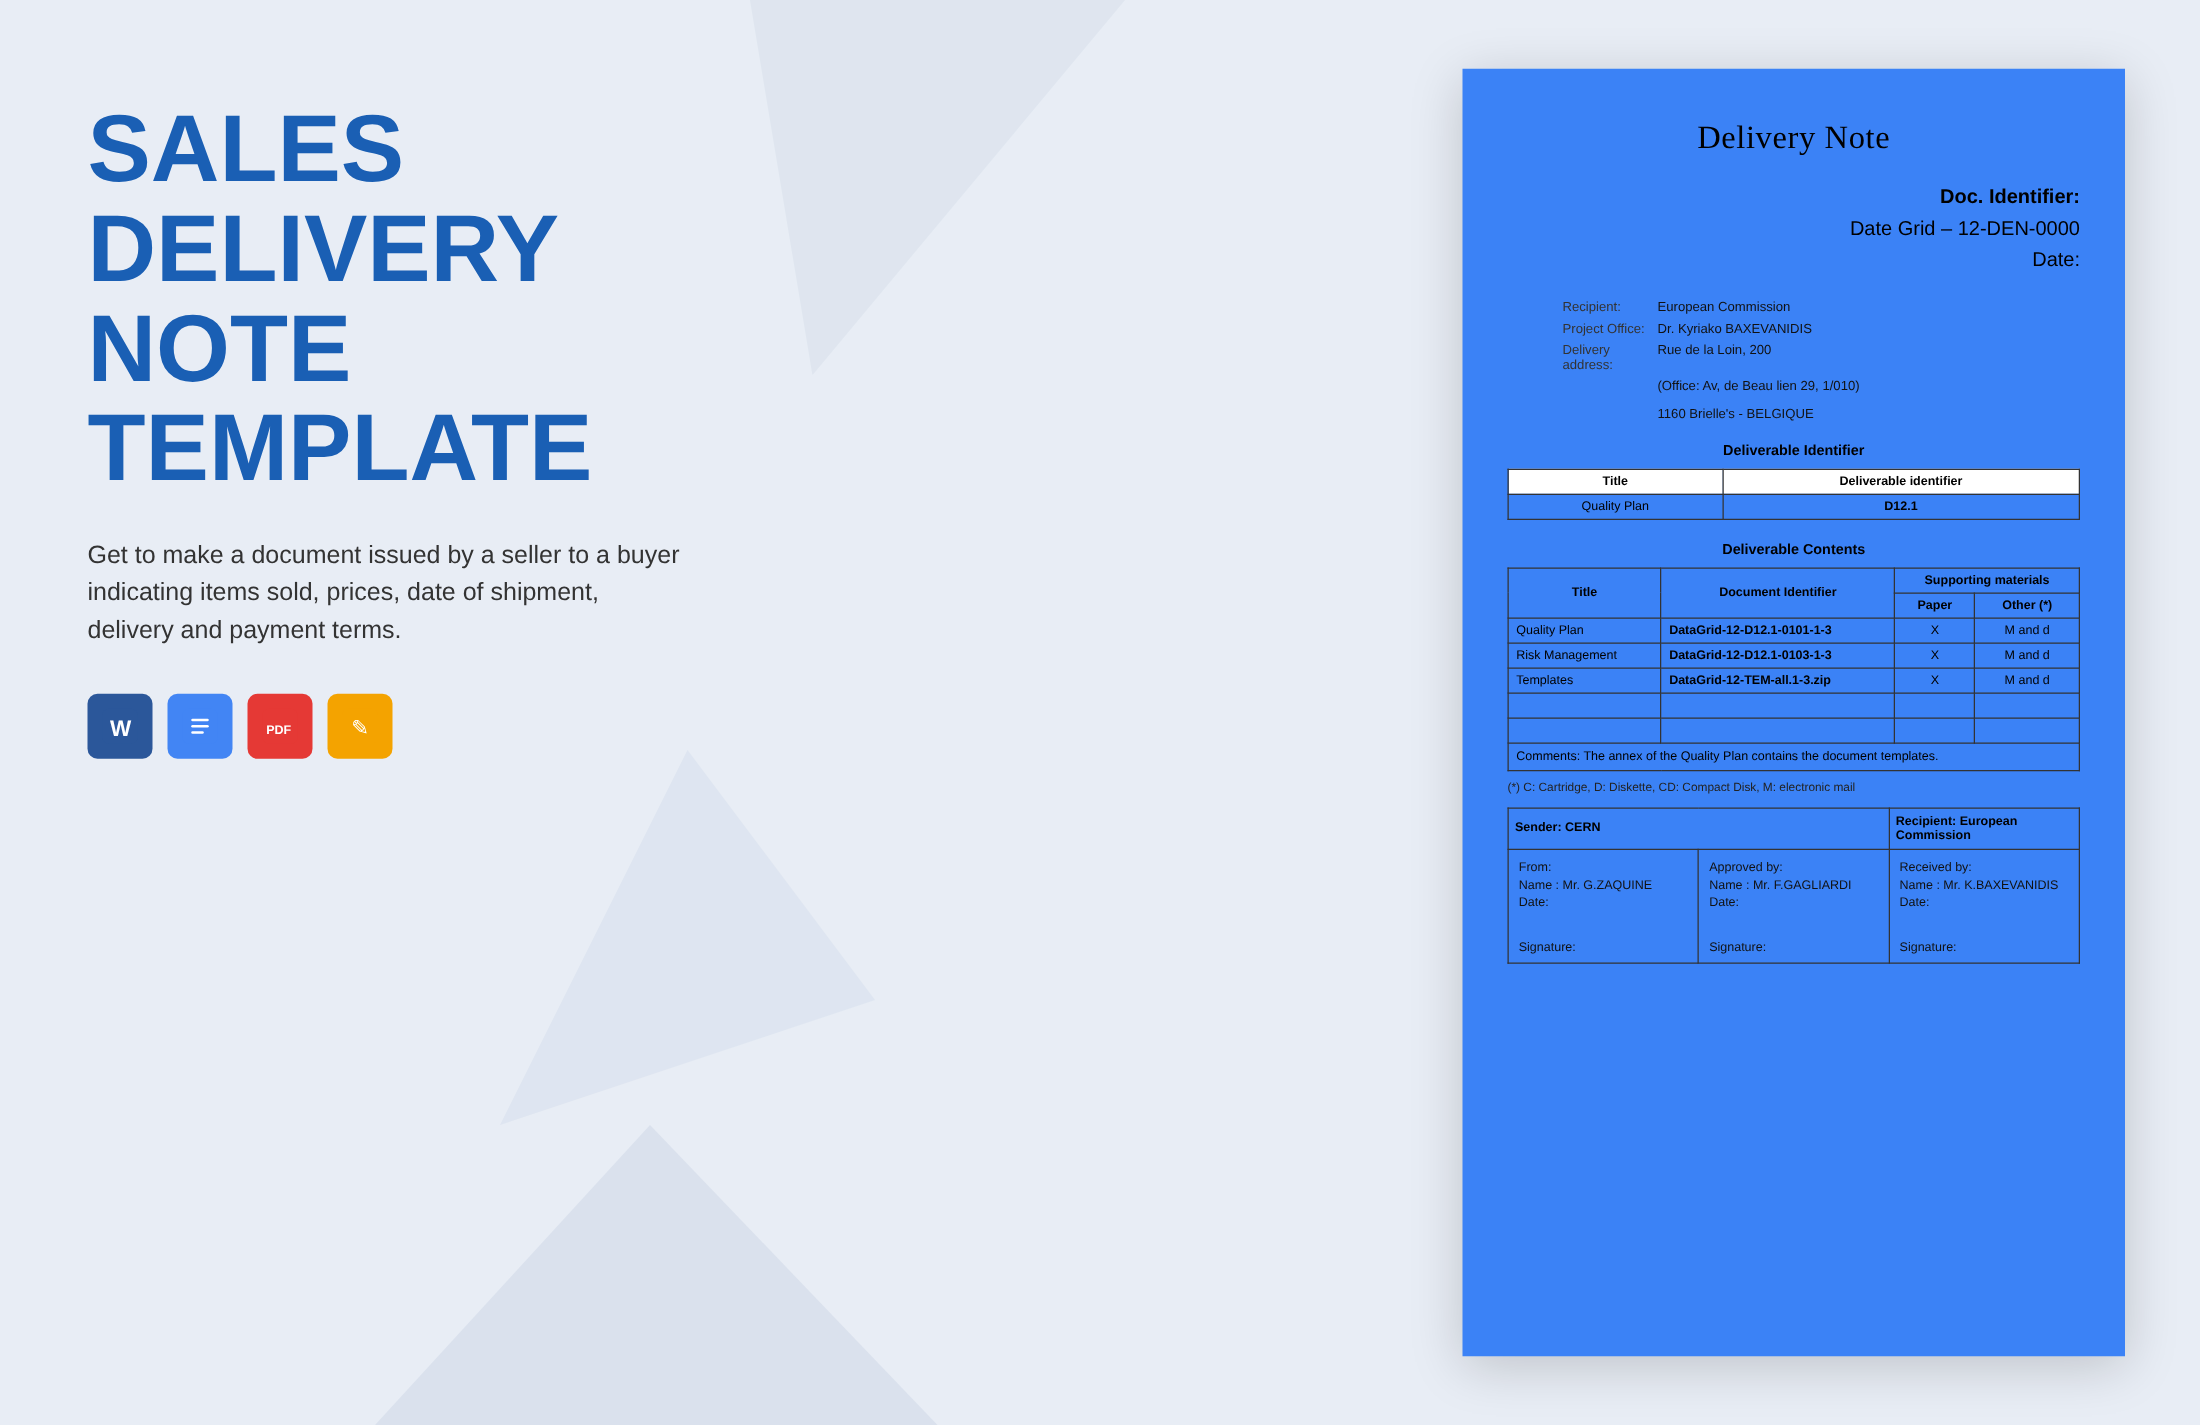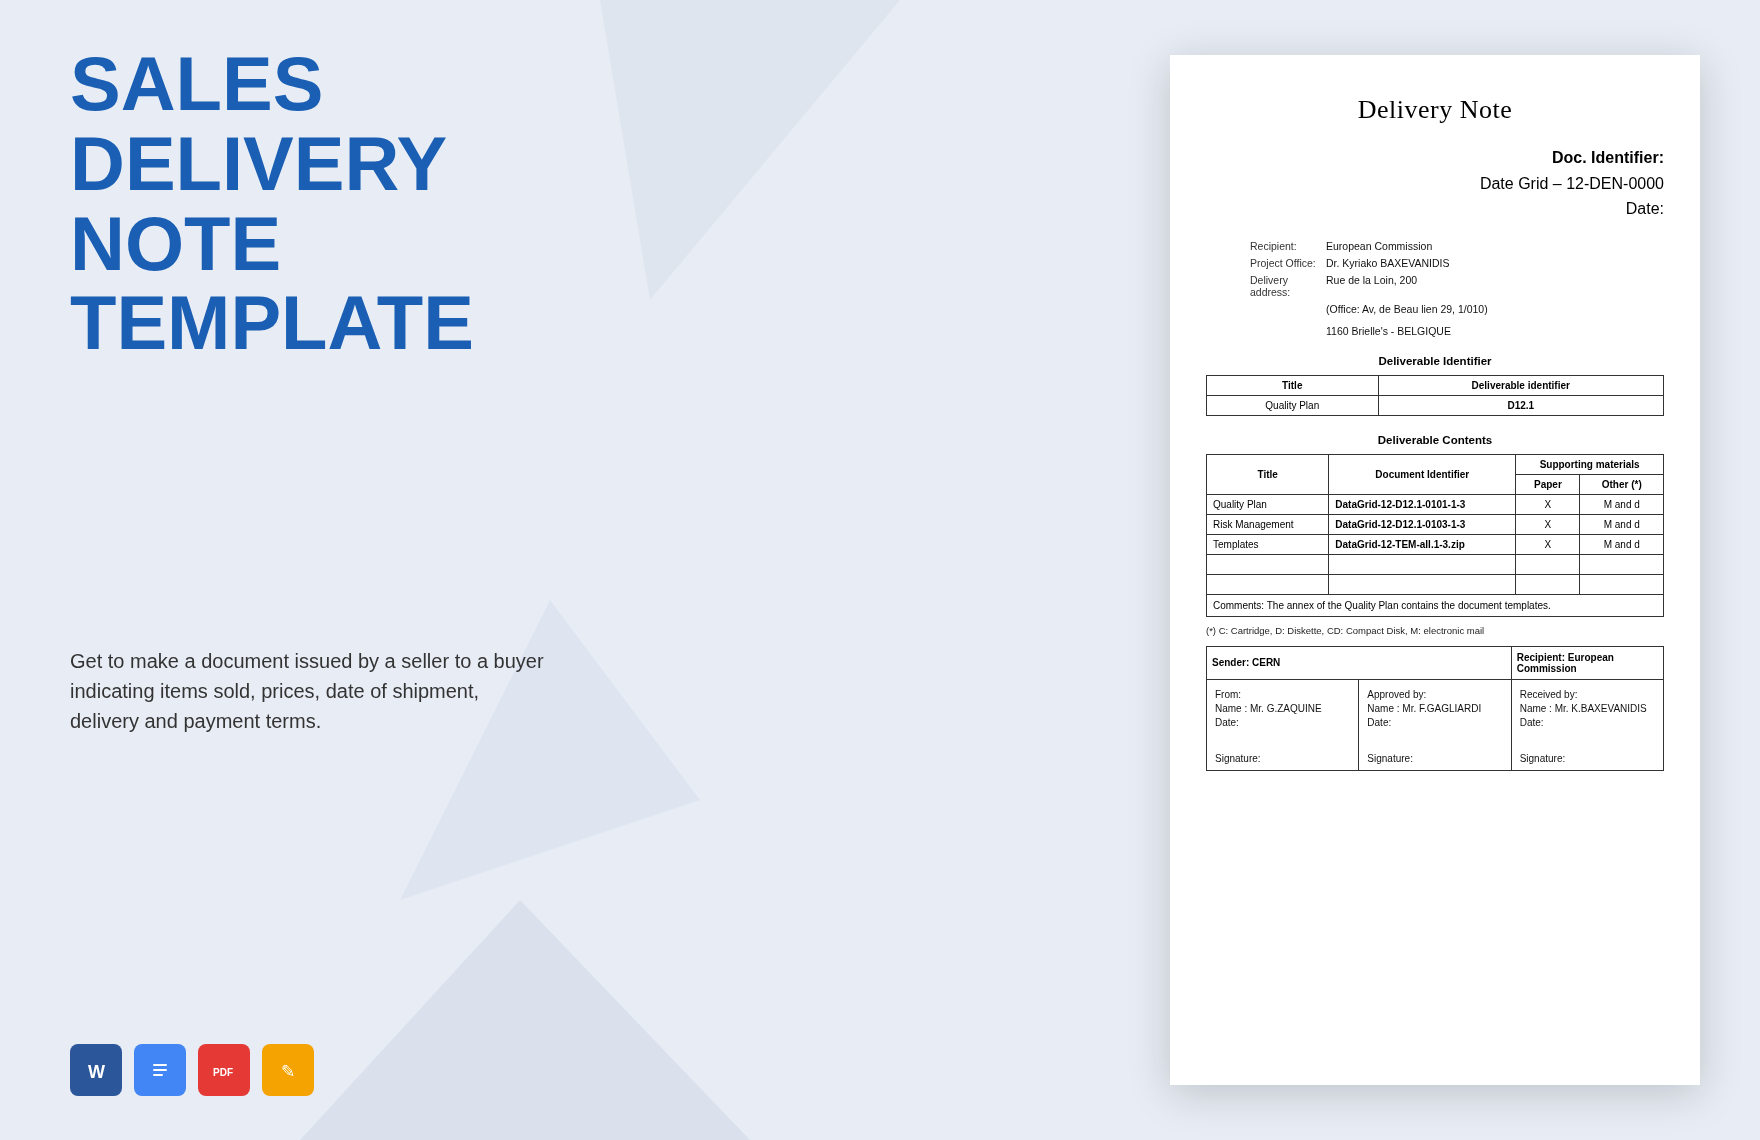--- a/index.html
+++ b/index.html
@@ -20,8 +20,8 @@
       height: 1140px;
       display: flex;
       flex-direction: column;
-      justify-content: space-between;
-      padding: 44px 70px;
+      justify-content: flex-start;
+      padding: 80px 70px;
     }
 
     .main-title {

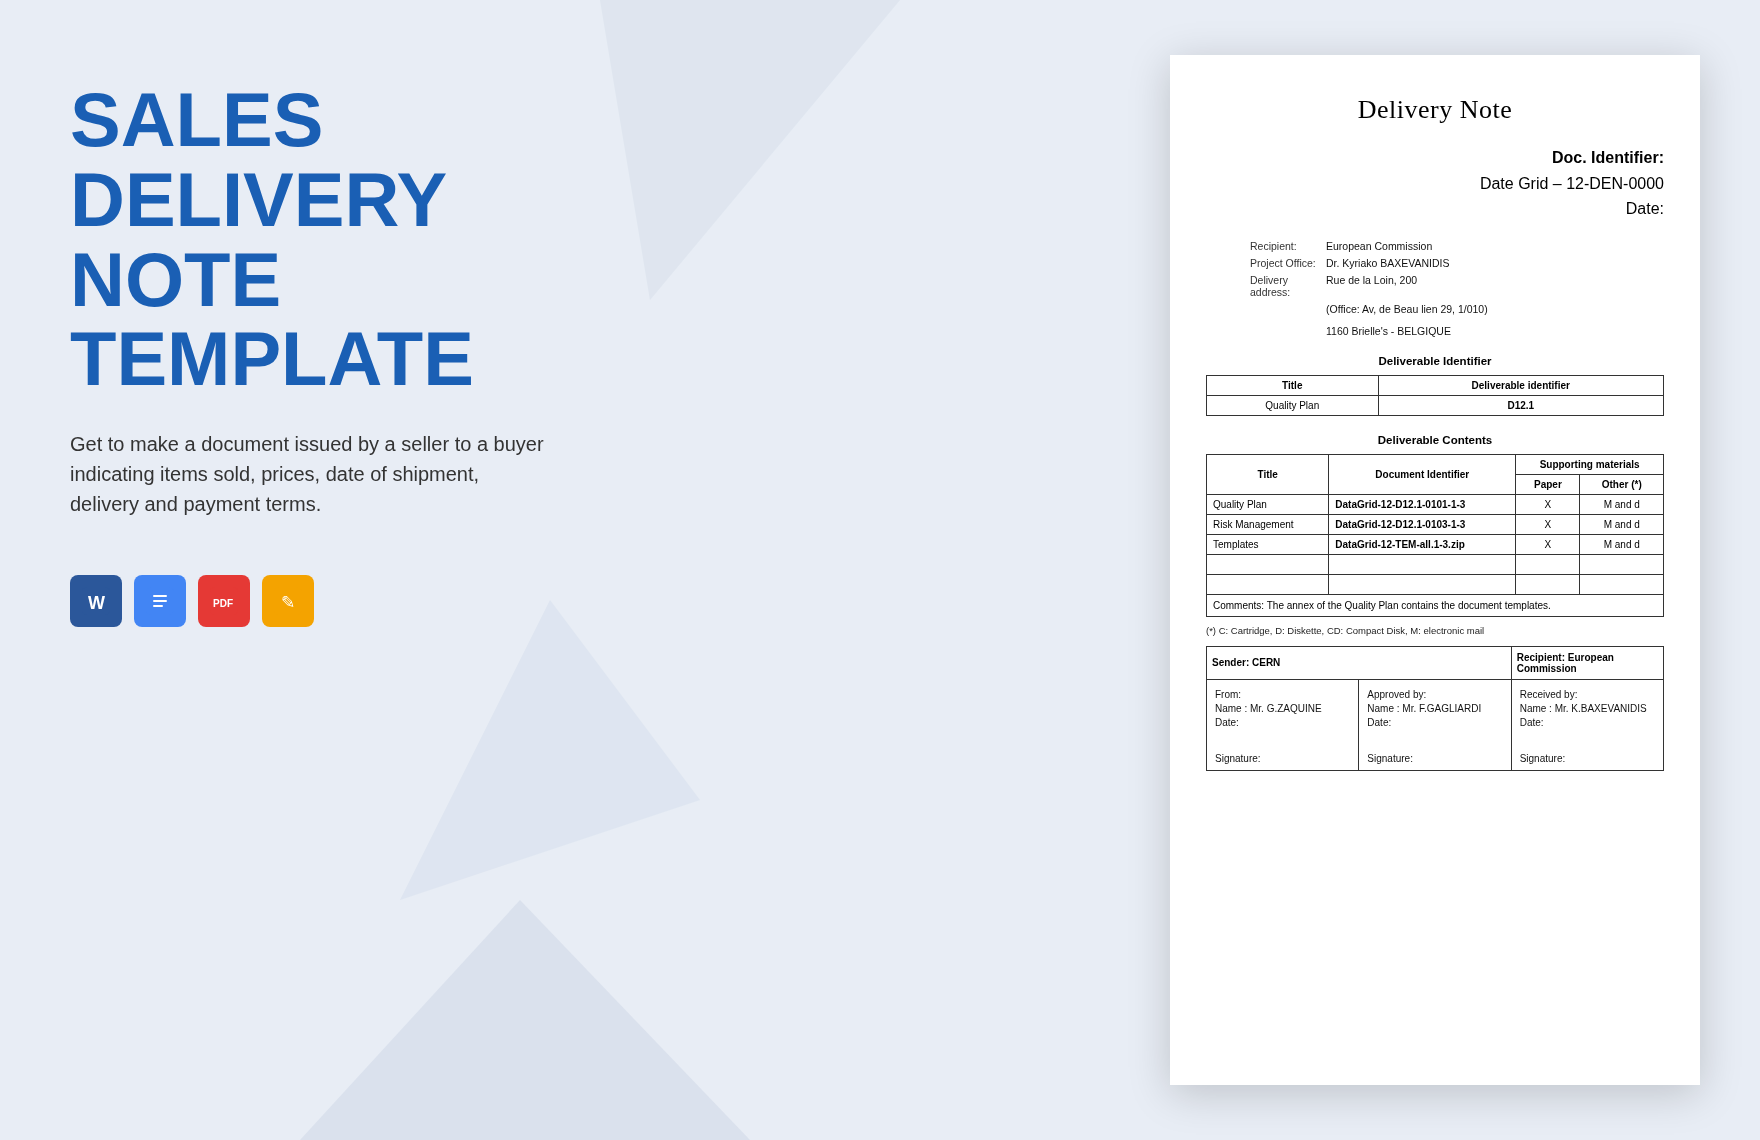--- a/index.html
+++ b/index.html
@@ -81,7 +81,7 @@
       top: 55px;
       width: 530px;
       min-height: 1030px;
-      background: #ffffff;
+      background: #3b82f6;
       box-shadow: 0 8px 40px rgba(0,0,0,0.18);
       padding: 40px 36px 36px 36px;
       font-size: 10.5px;

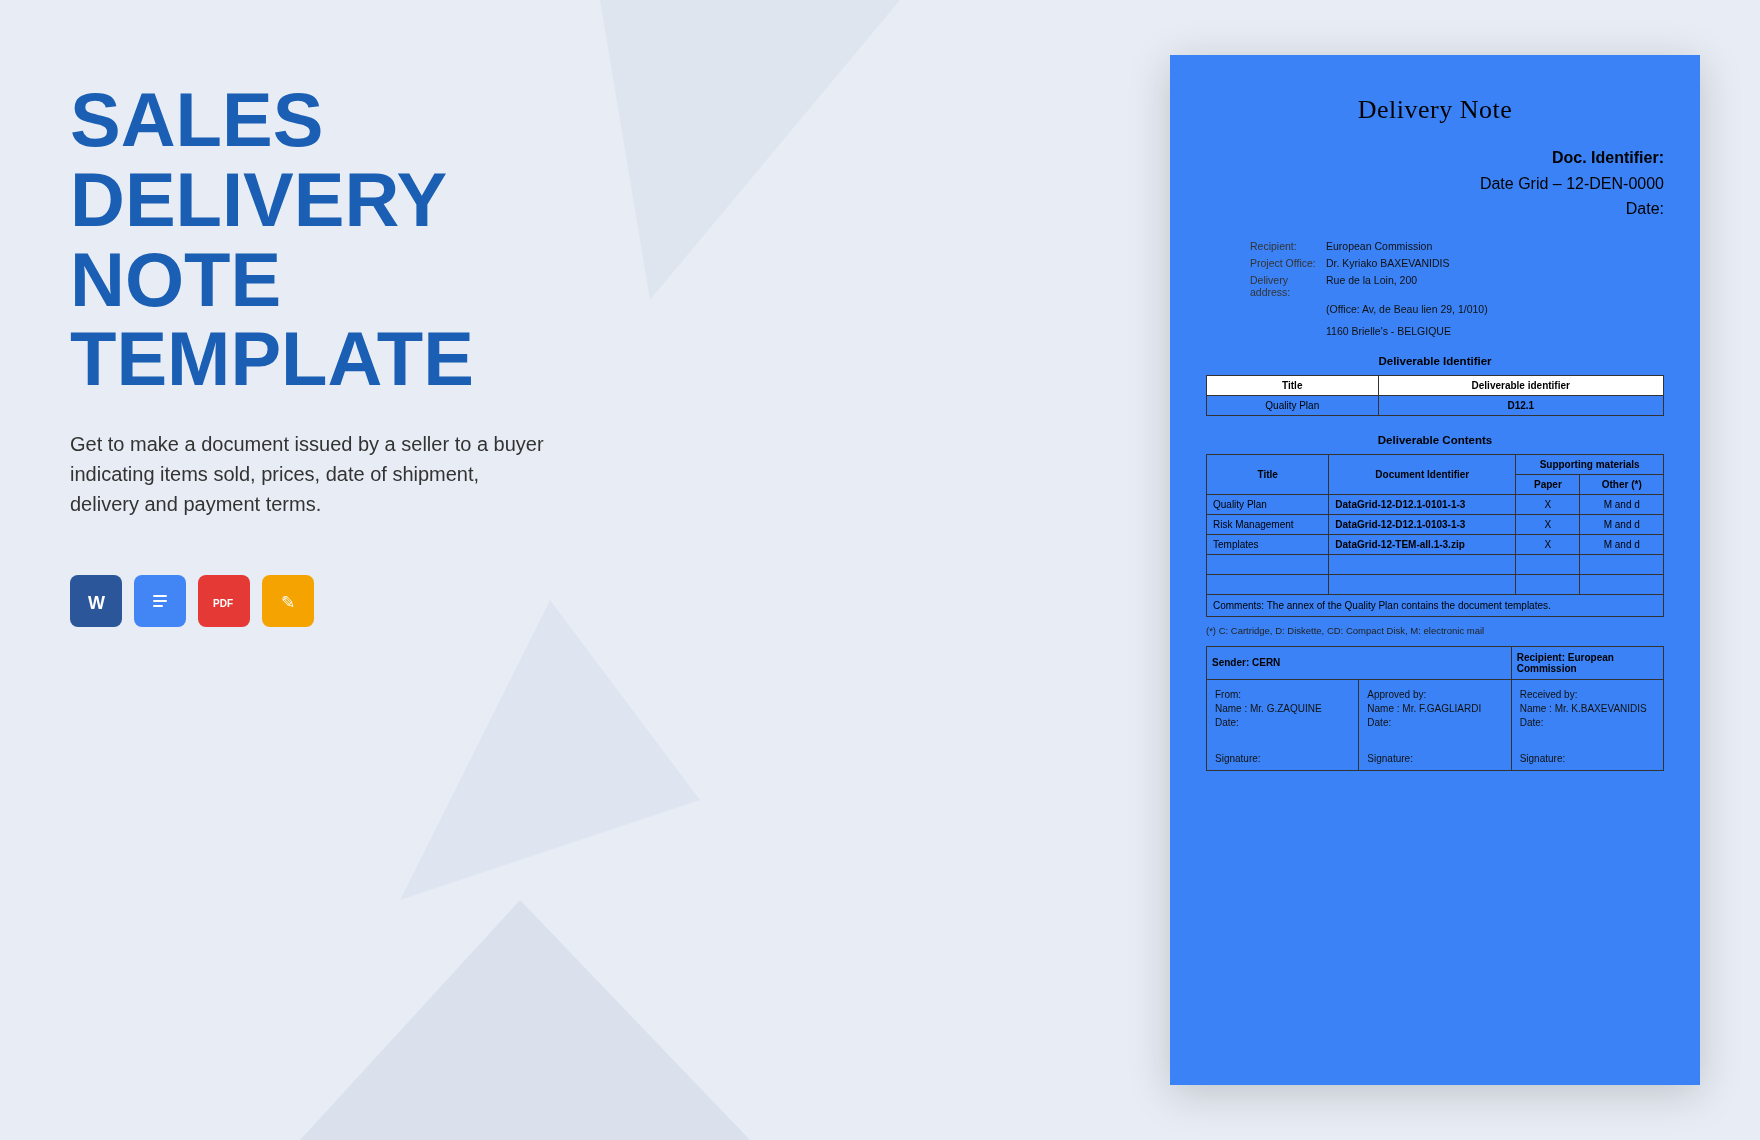--- a/index.html
+++ b/index.html
@@ -39,7 +39,7 @@
       font-size: 20px;
       color: #333;
       line-height: 1.5;
-      margin-bottom: 56px;
+      margin-bottom: 36px;
       max-width: 480px;
     }
 

